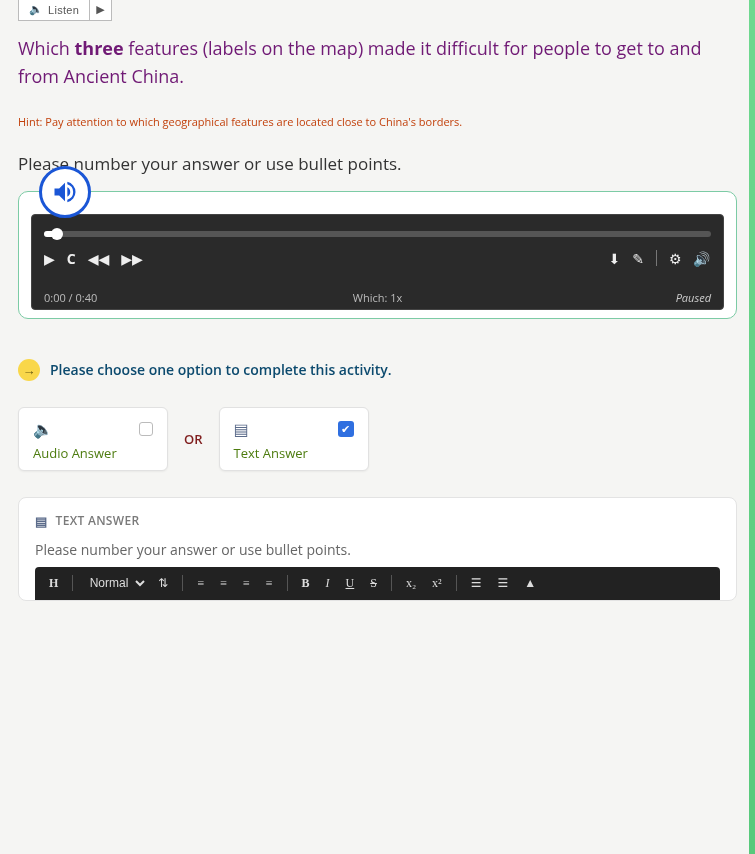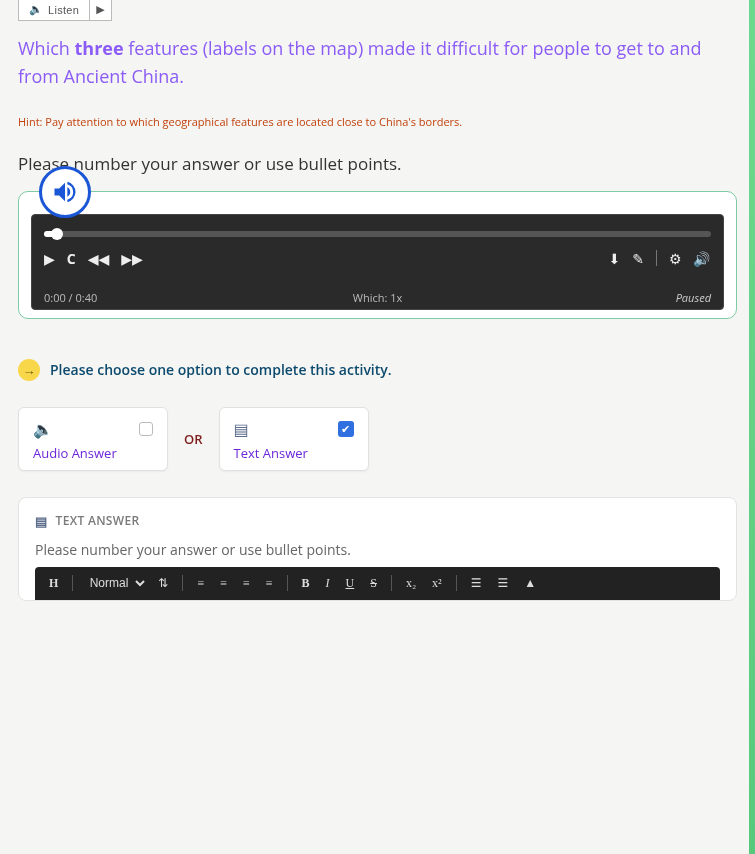--- a/index.html
+++ b/index.html
@@ -17,7 +17,7 @@
     border-radius:0; letter-spacing:0.3px;
   }
   .listen-btn.arrow{ border-left:none; padding:4px 6px;}
-  .question-text { font-size:18px; line-height:1.55; color:#8b5cf6; margin-bottom:22px;}
+  .question-text { font-size:18px; line-height:1.55; color:#701a75; margin-bottom:22px;}
   .question-text .bold{font-weight:700;}
   .hint-text { font-size:11px; color:#c2410c; line-height:1.55; margin-bottom:22px;}
   .instruction { font-size:17px; color:#333; margin-bottom:16px;}

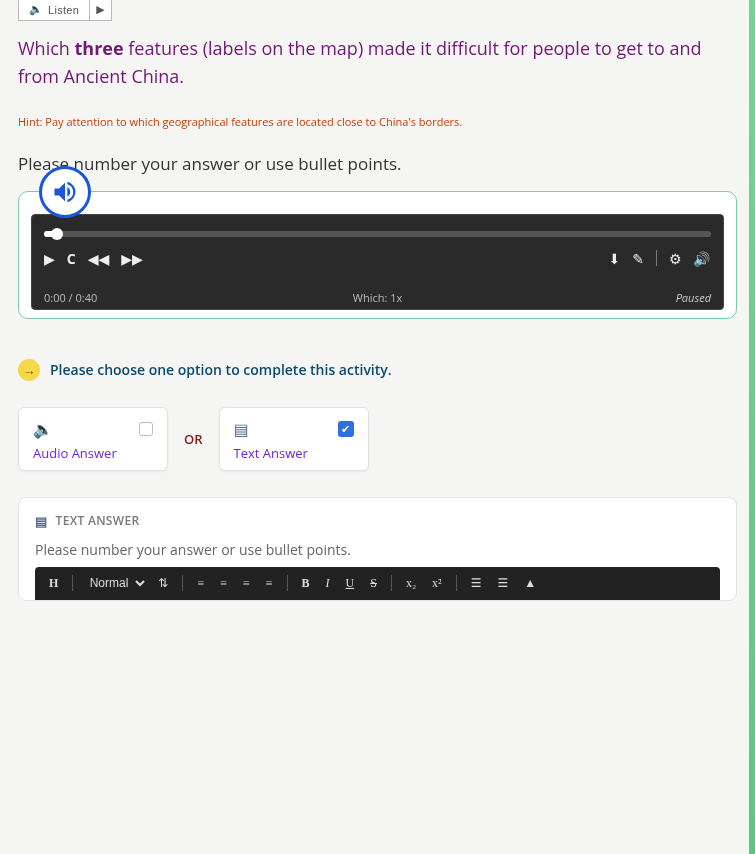--- a/index.html
+++ b/index.html
@@ -64,7 +64,7 @@
   .opt-icon.doc{ color:#5b6b8a;}
   .opt-radio{ width:14px;height:14px;border:1px solid #bbb;border-radius:3px;}
   .opt-check{ width:16px;height:16px;border-radius:3px;background:#2f6fe0;color:#fff;font-size:11px;display:flex;align-items:center;justify-content:center;}
-  .opt-label{ font-size:13px; color:#6d28d9;}
+  .opt-label{ font-size:13px; color:#4d7c0f;}
   .or-text{ font-size:13px; color:#7f1d1d; font-weight:600;}
   .answer-card{
     background:#fff; border:1px solid #e3e3e3; border-radius:8px;

